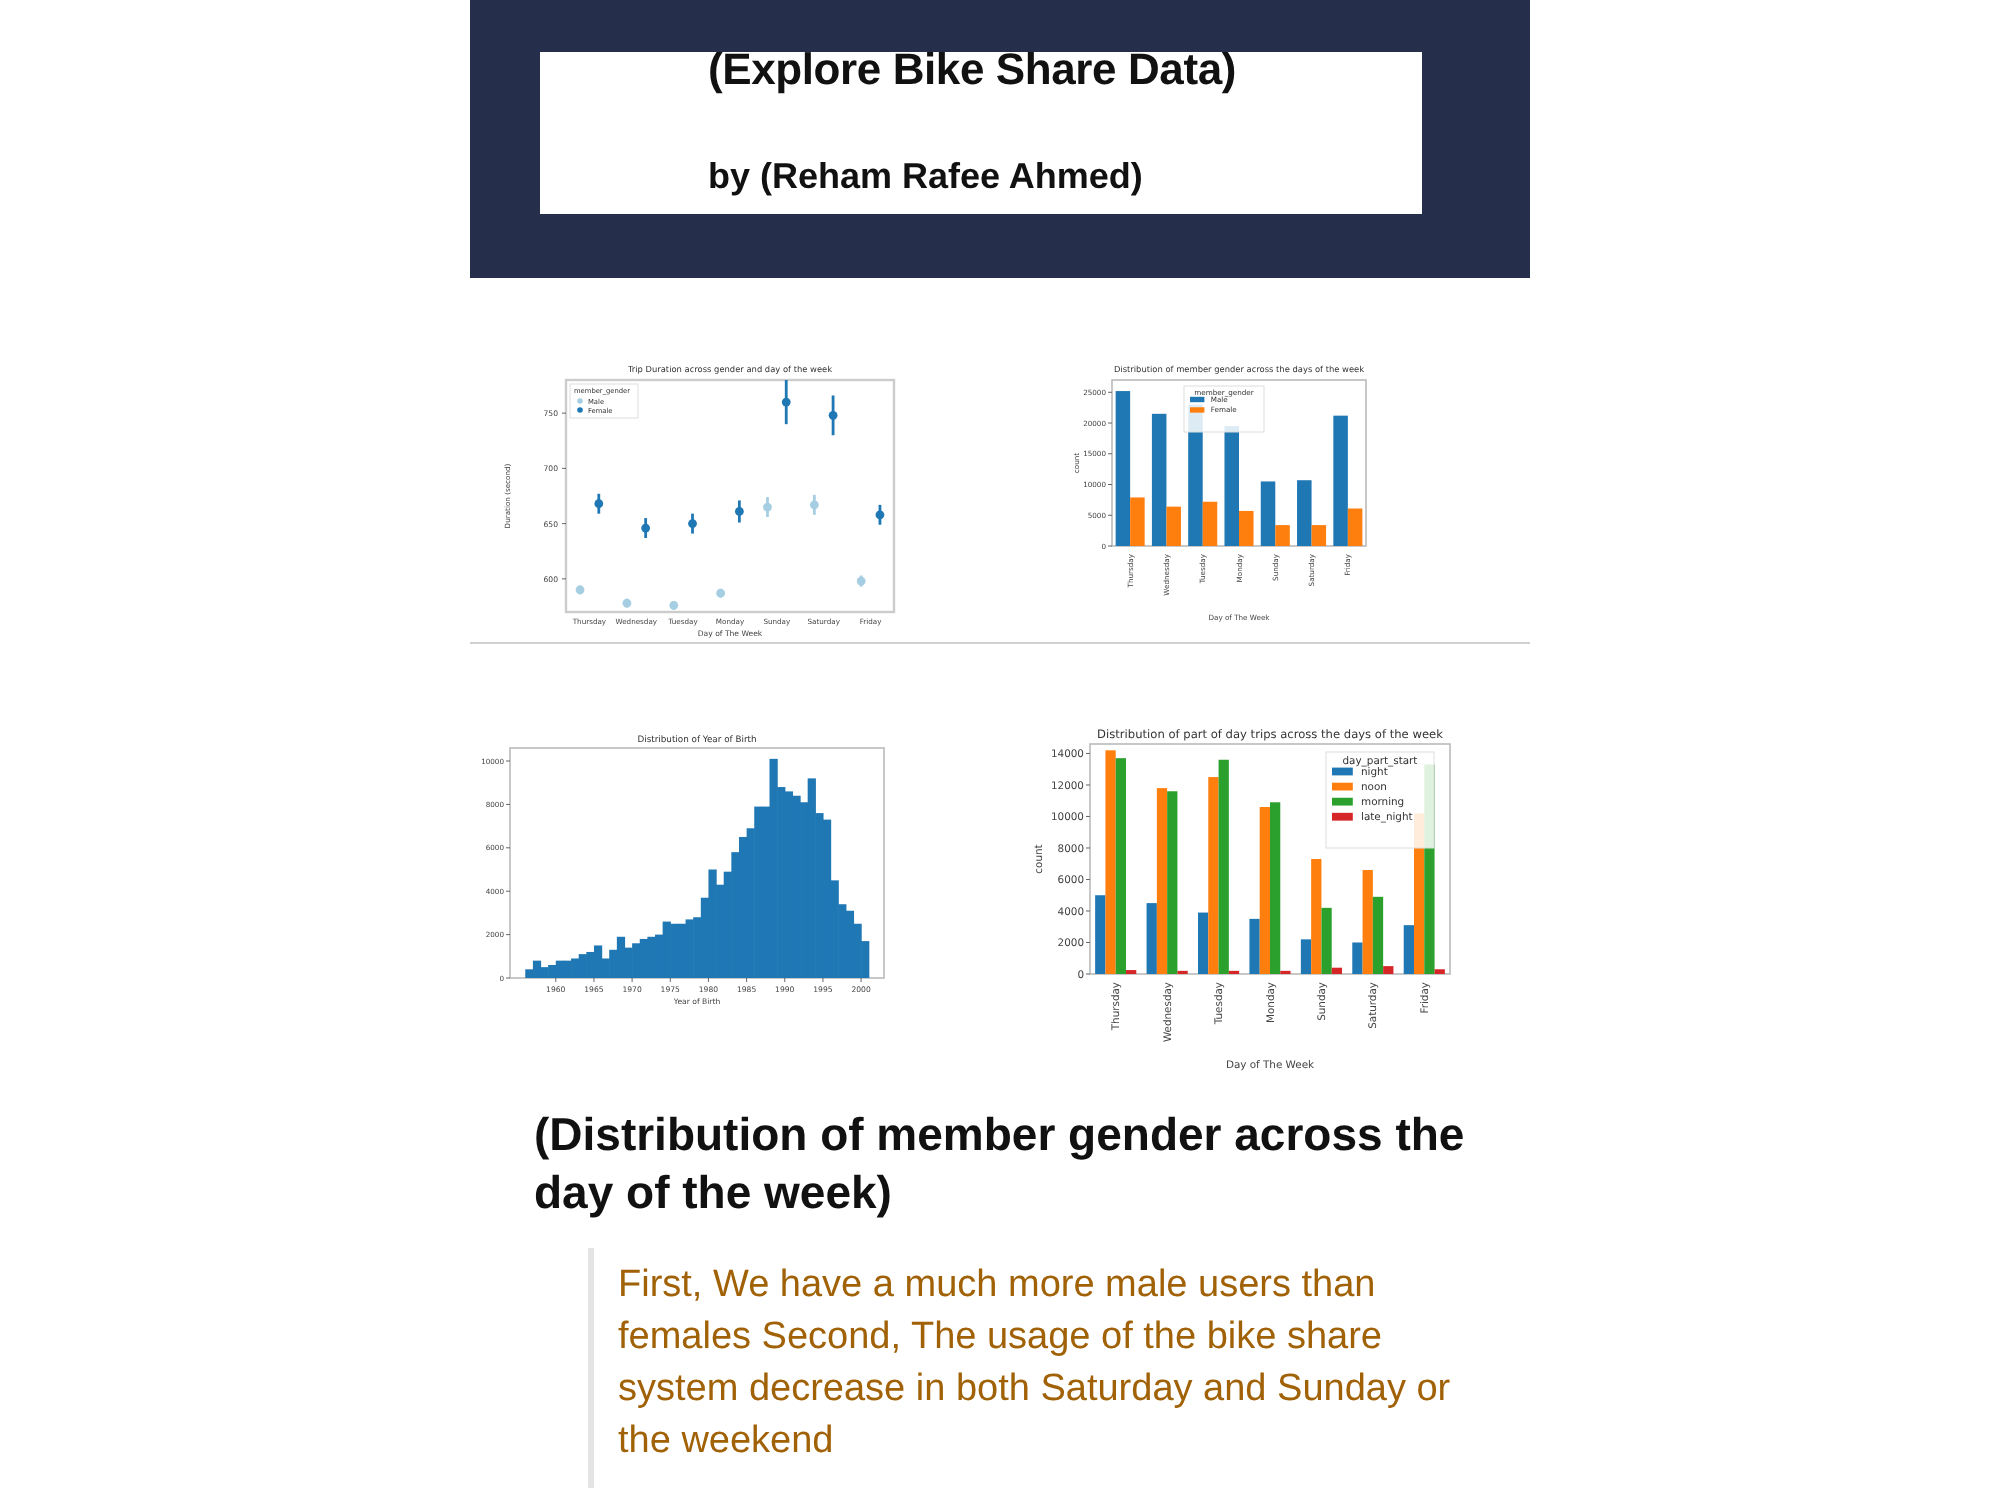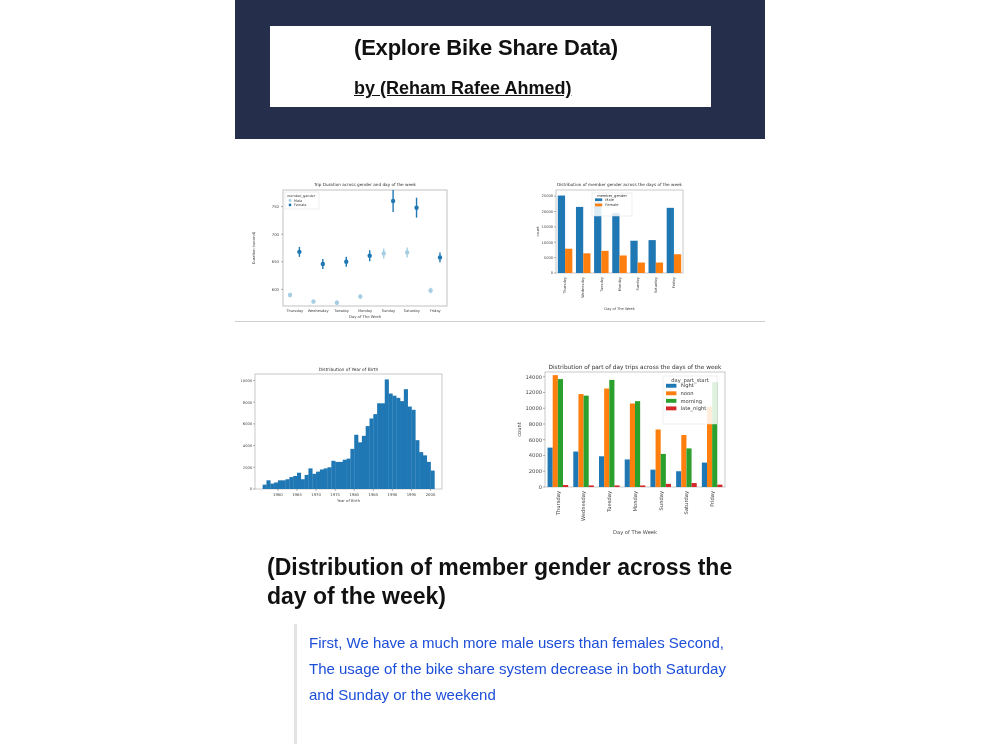--- a/index.html
+++ b/index.html
@@ -15,7 +15,7 @@
     background: #ffffff;
   }
   .title-main {
-    position: absolute; left: 354px; top: 35px;
+    position: absolute; left: 354px; top: 22px;
     font-family: "Liberation Sans", sans-serif; font-weight: bold;
     font-size: 22px; color: #111111; letter-spacing: -0.2px;
   }

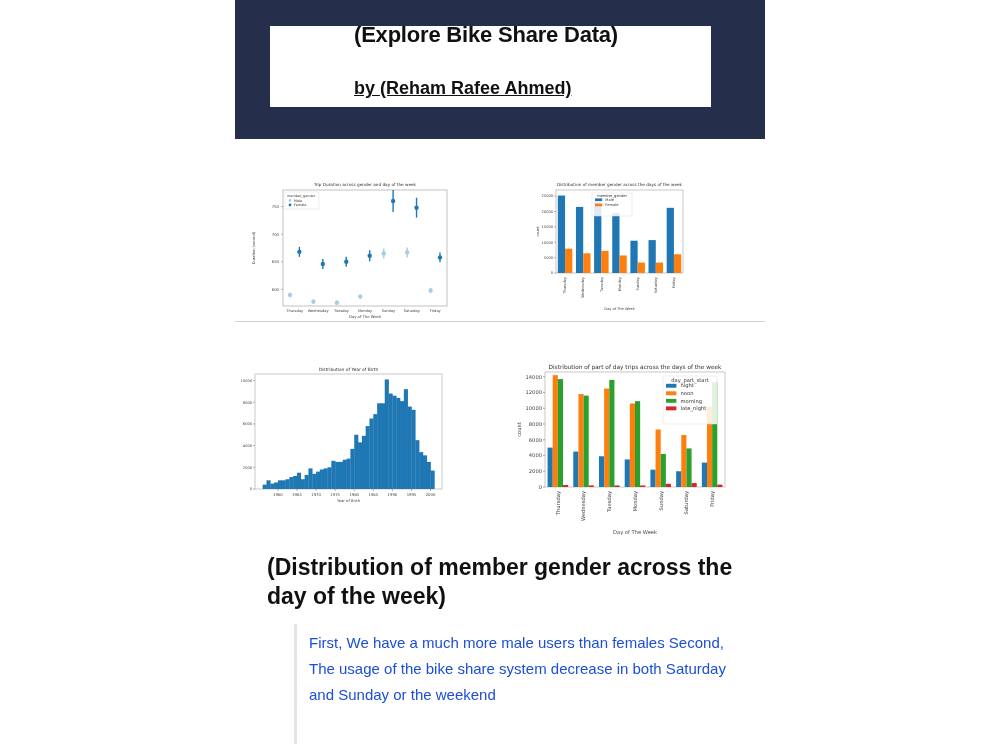--- a/index.html
+++ b/index.html
@@ -22,7 +22,7 @@
   .title-sub {
     position: absolute; left: 354px; top: 78px;
     font-family: "Liberation Sans", sans-serif; font-weight: bold;
-    font-size: 18px; color: #111111; text-decoration: underline;
+    font-size: 18px; color: #111111;
   }
 
   .chart-box { position: absolute; }

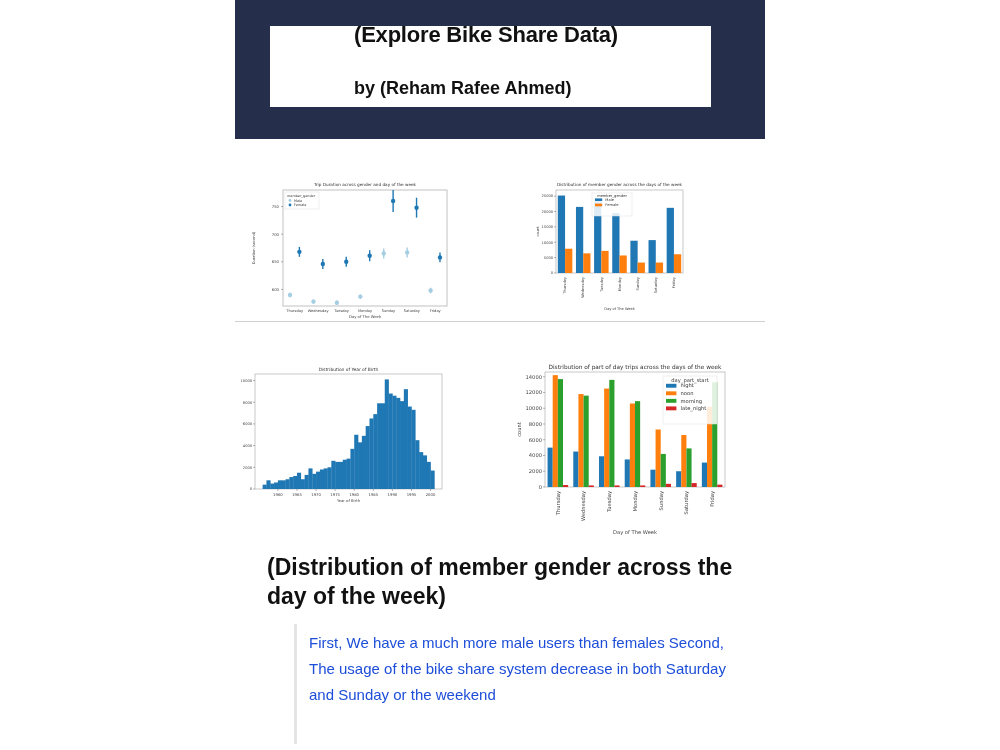--- a/index.html
+++ b/index.html
@@ -41,8 +41,8 @@
     border-left: 3px solid #e4e4e4; padding-left: 12px;
   }
   .quote-text {
-    font-family: "Liberation Sans", sans-serif; font-size: 15px;
-    line-height: 26px; color: #1d4ed8; padding-top: 6px;
+    font-family: "Liberation Sans", sans-serif; font-size: 19px;
+    line-height: 26px; color: #a16207; padding-top: 6px;
   }
   text { font-family: "DejaVu Sans", sans-serif; }
 </style>

